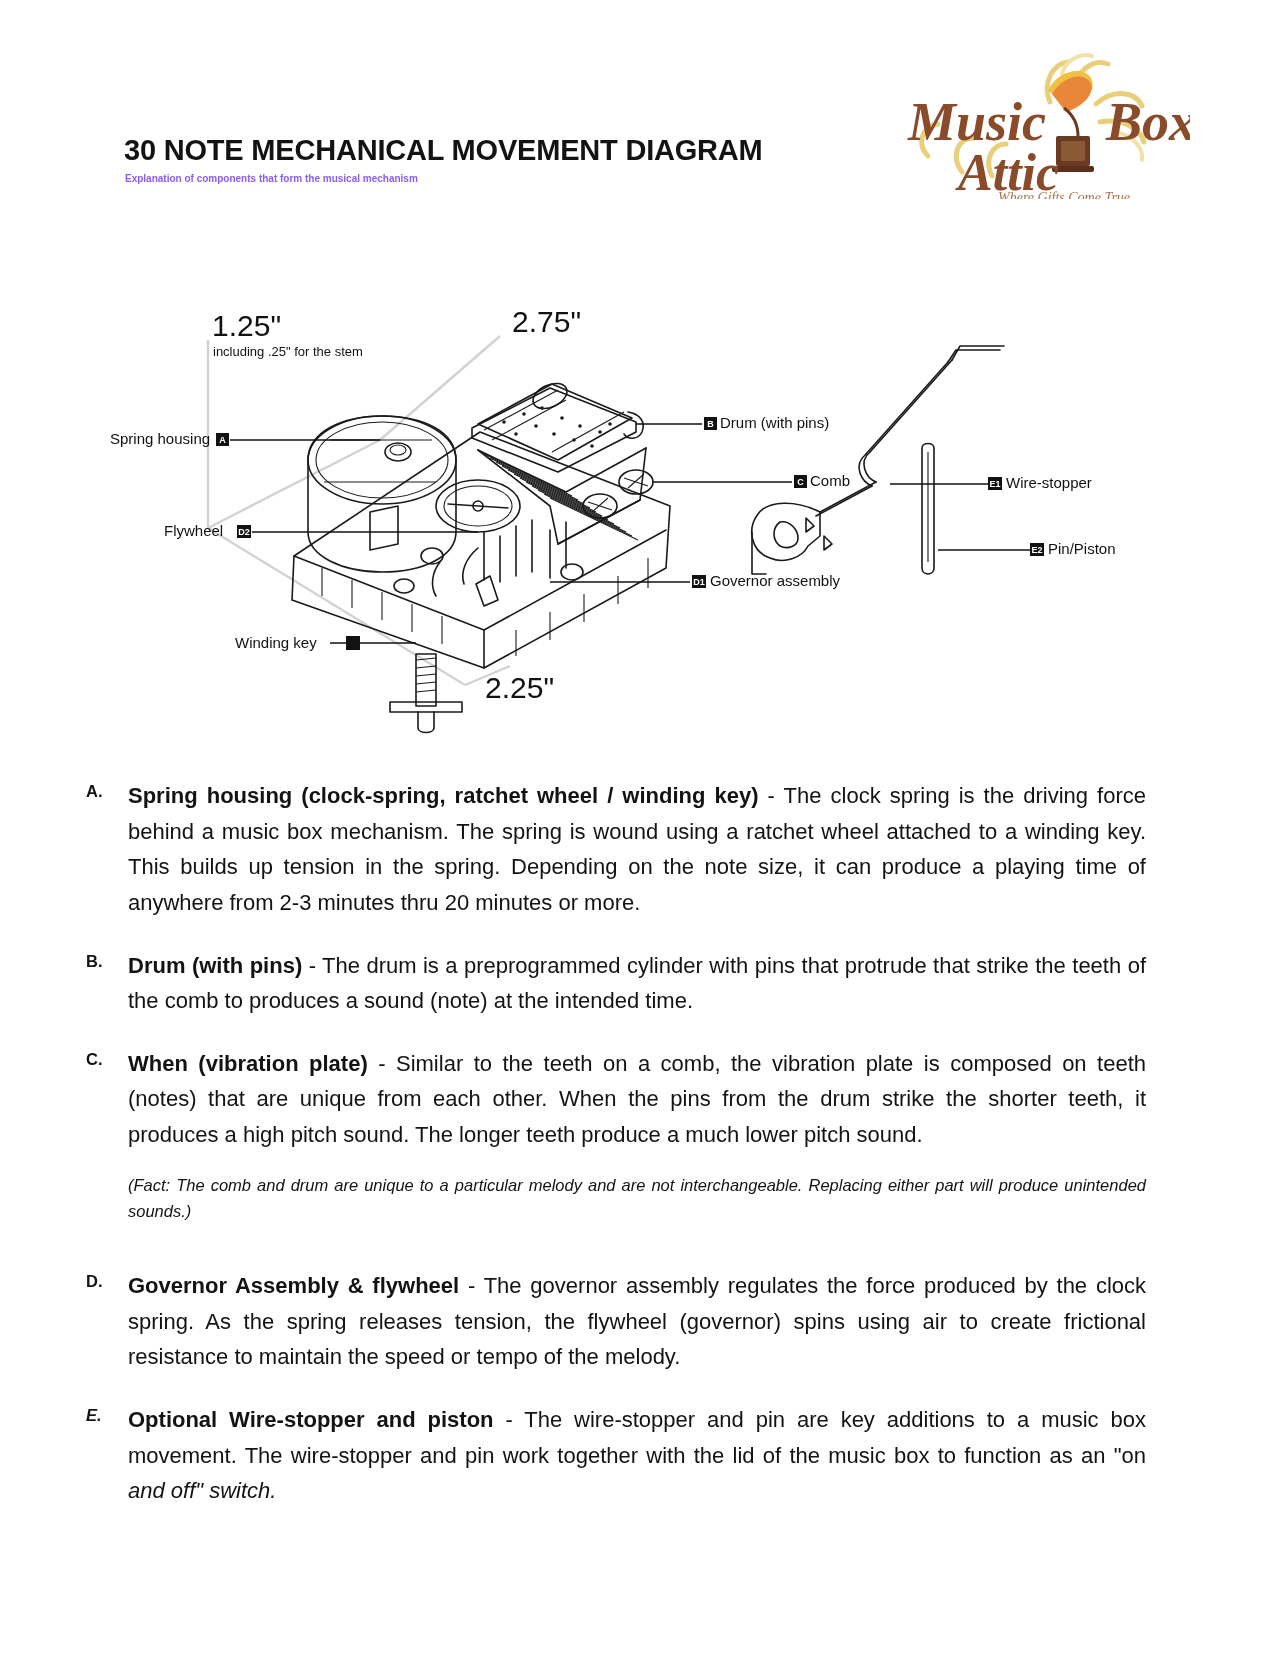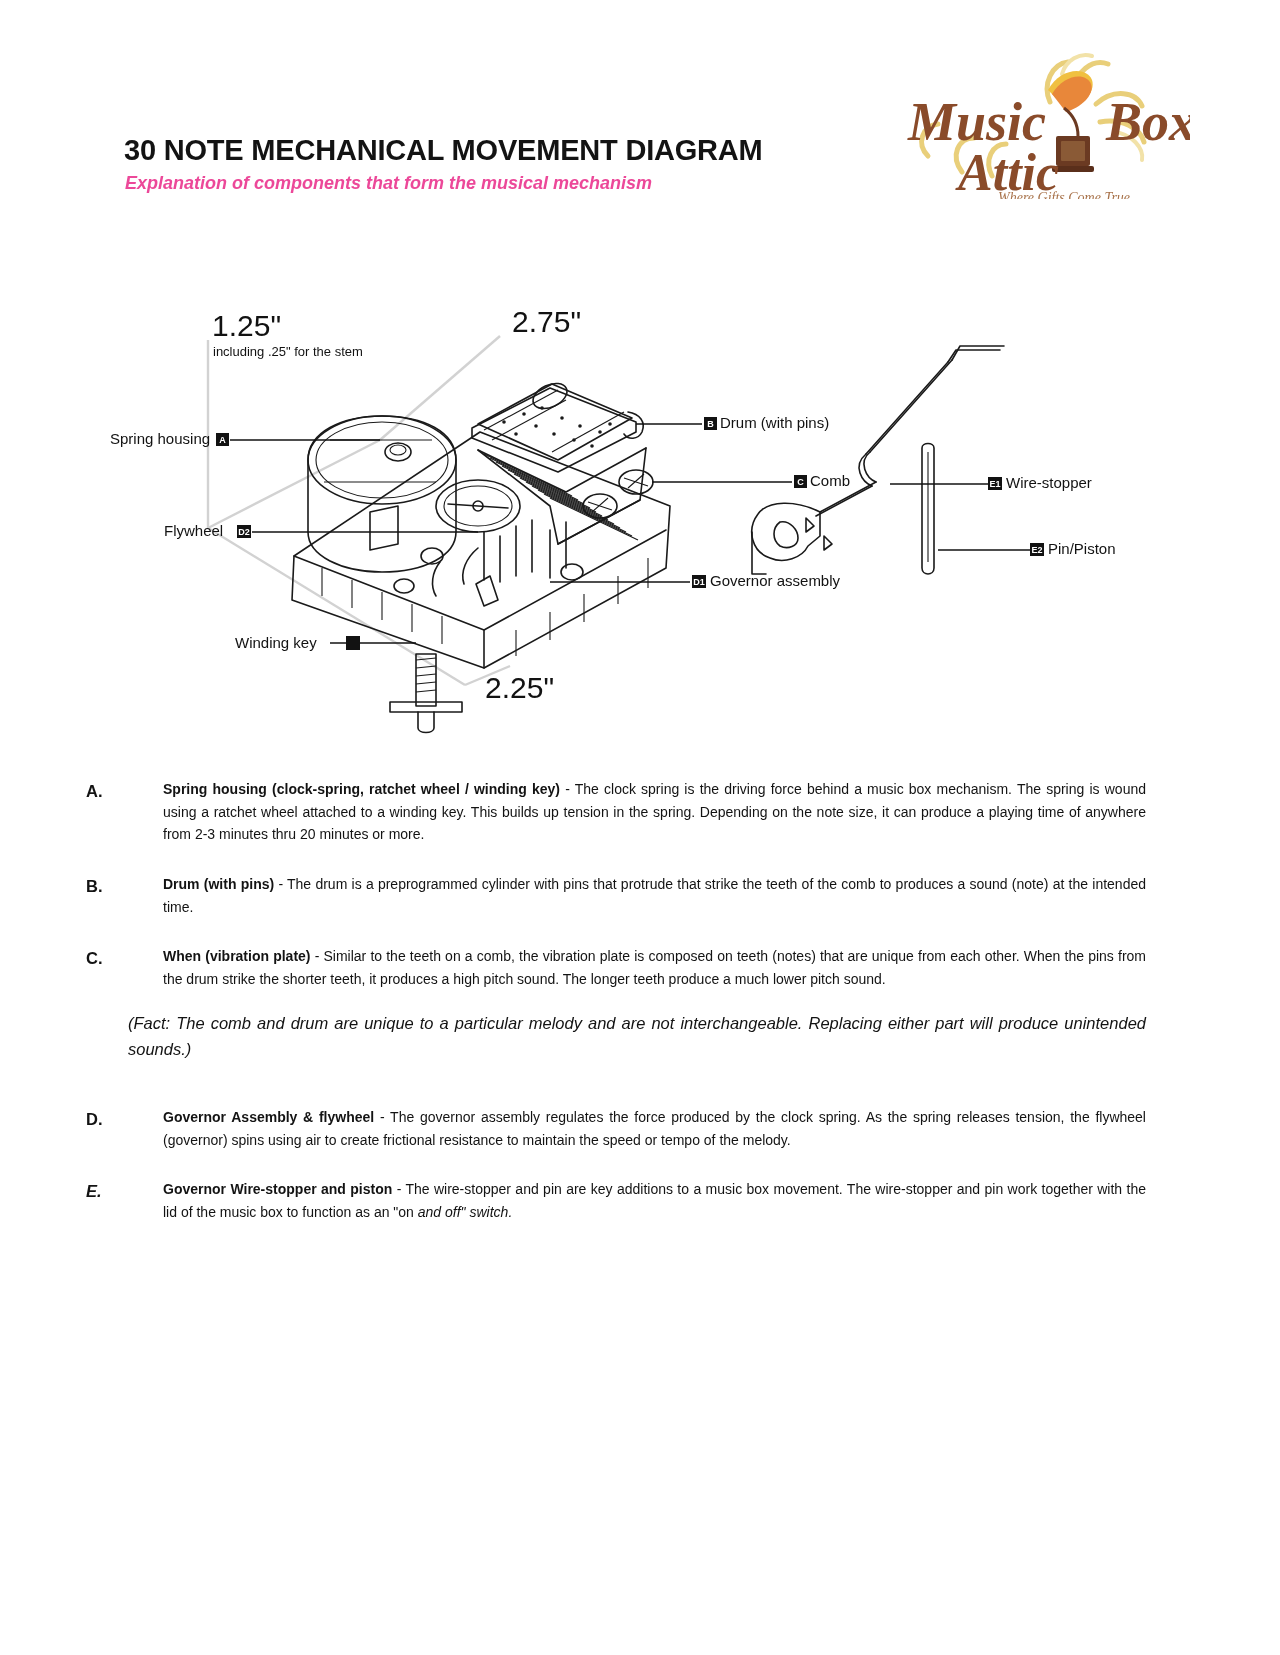--- a/index.html
+++ b/index.html
@@ -22,7 +22,7 @@
   }
   .subtitle{
     position:absolute;left:125px;top:173px;
-    font-size:18px;font-weight:bold;color:#ec4899;white-space:nowrap;font-style:italic;
+    font-size:10px;font-weight:bold;color:#8b5cf6;white-space:nowrap;
   }
 
   

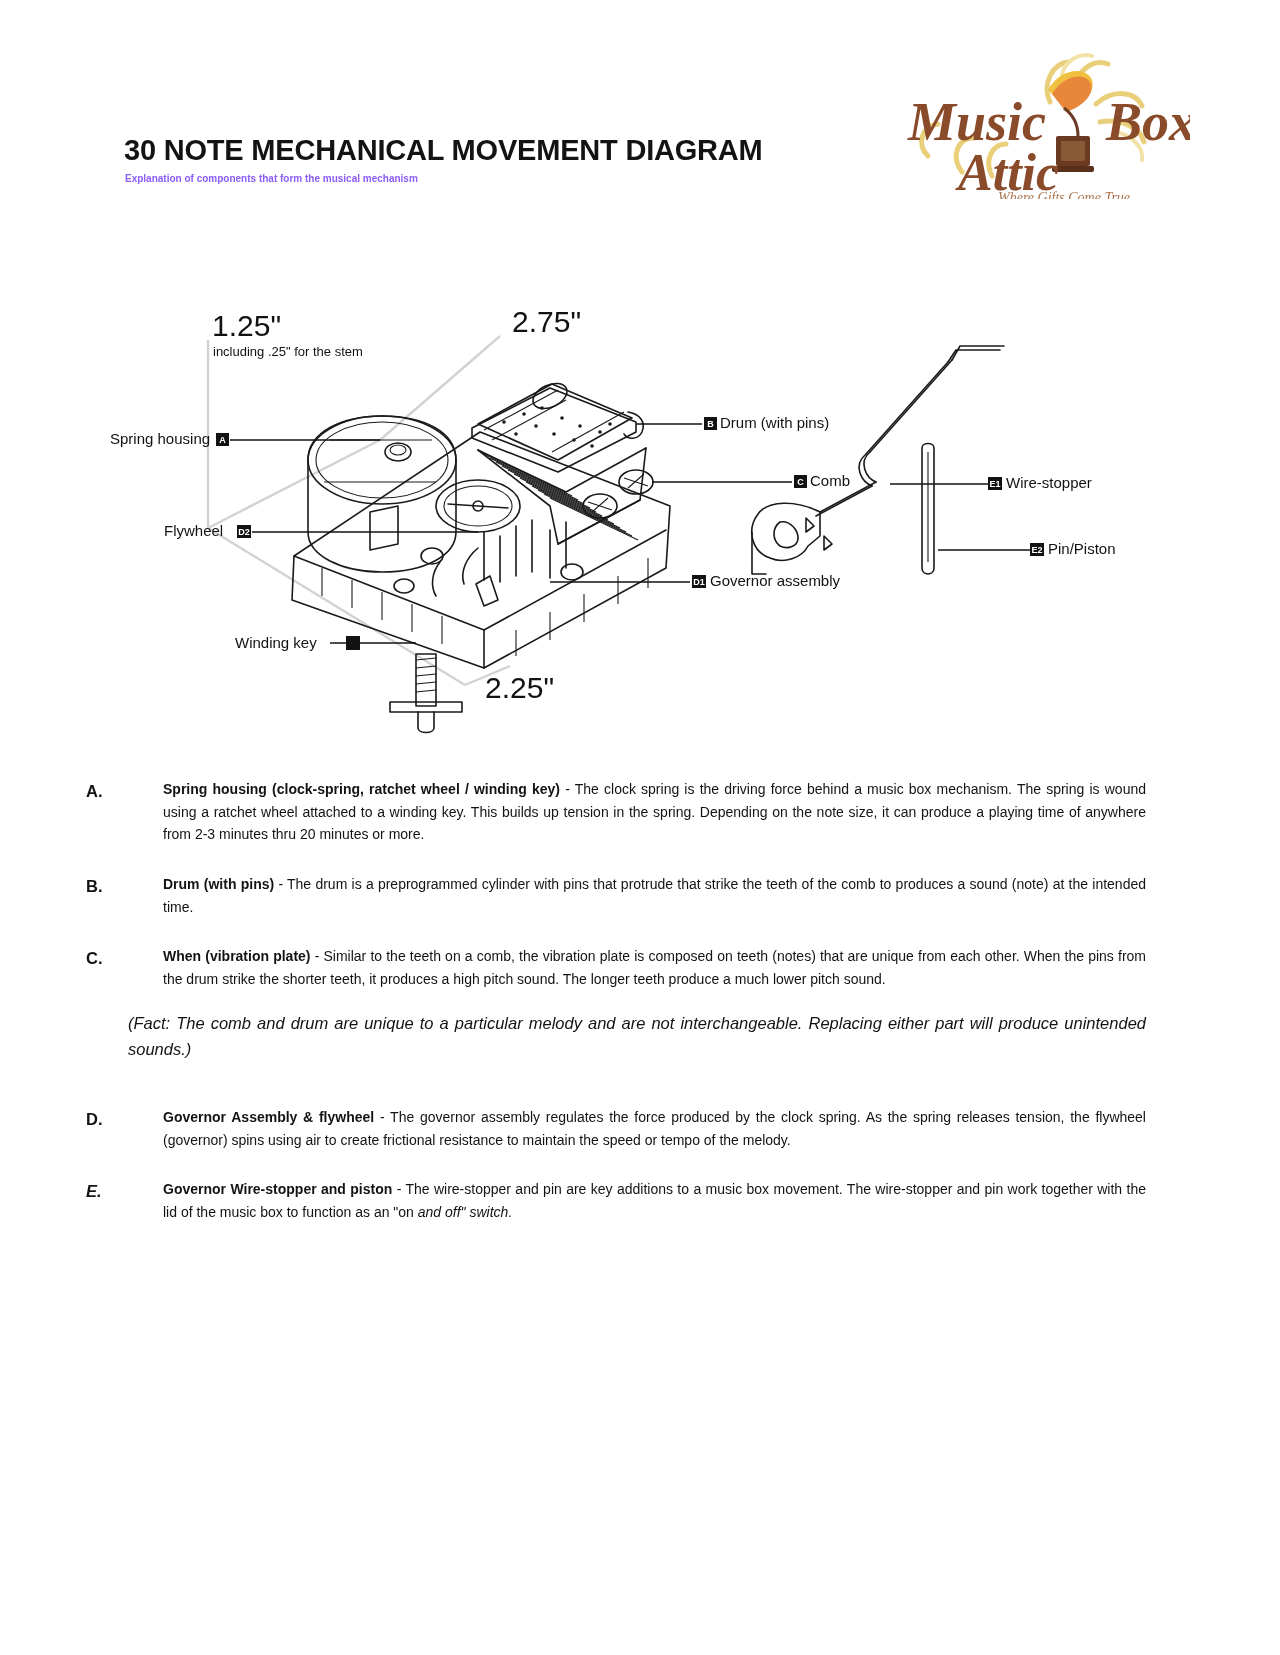--- a/index.html
+++ b/index.html
@@ -44,9 +44,8 @@
   .marker.ital{font-style:italic;}
   .body{
     flex:1;
-    font-size:14px;line-height:1.62;color:#131313;
+    font-size:22px;line-height:1.62;color:#131313;
     text-align:justify;
-    margin-left:35px;
   }
   .body b{font-weight:bold;}
   .note{

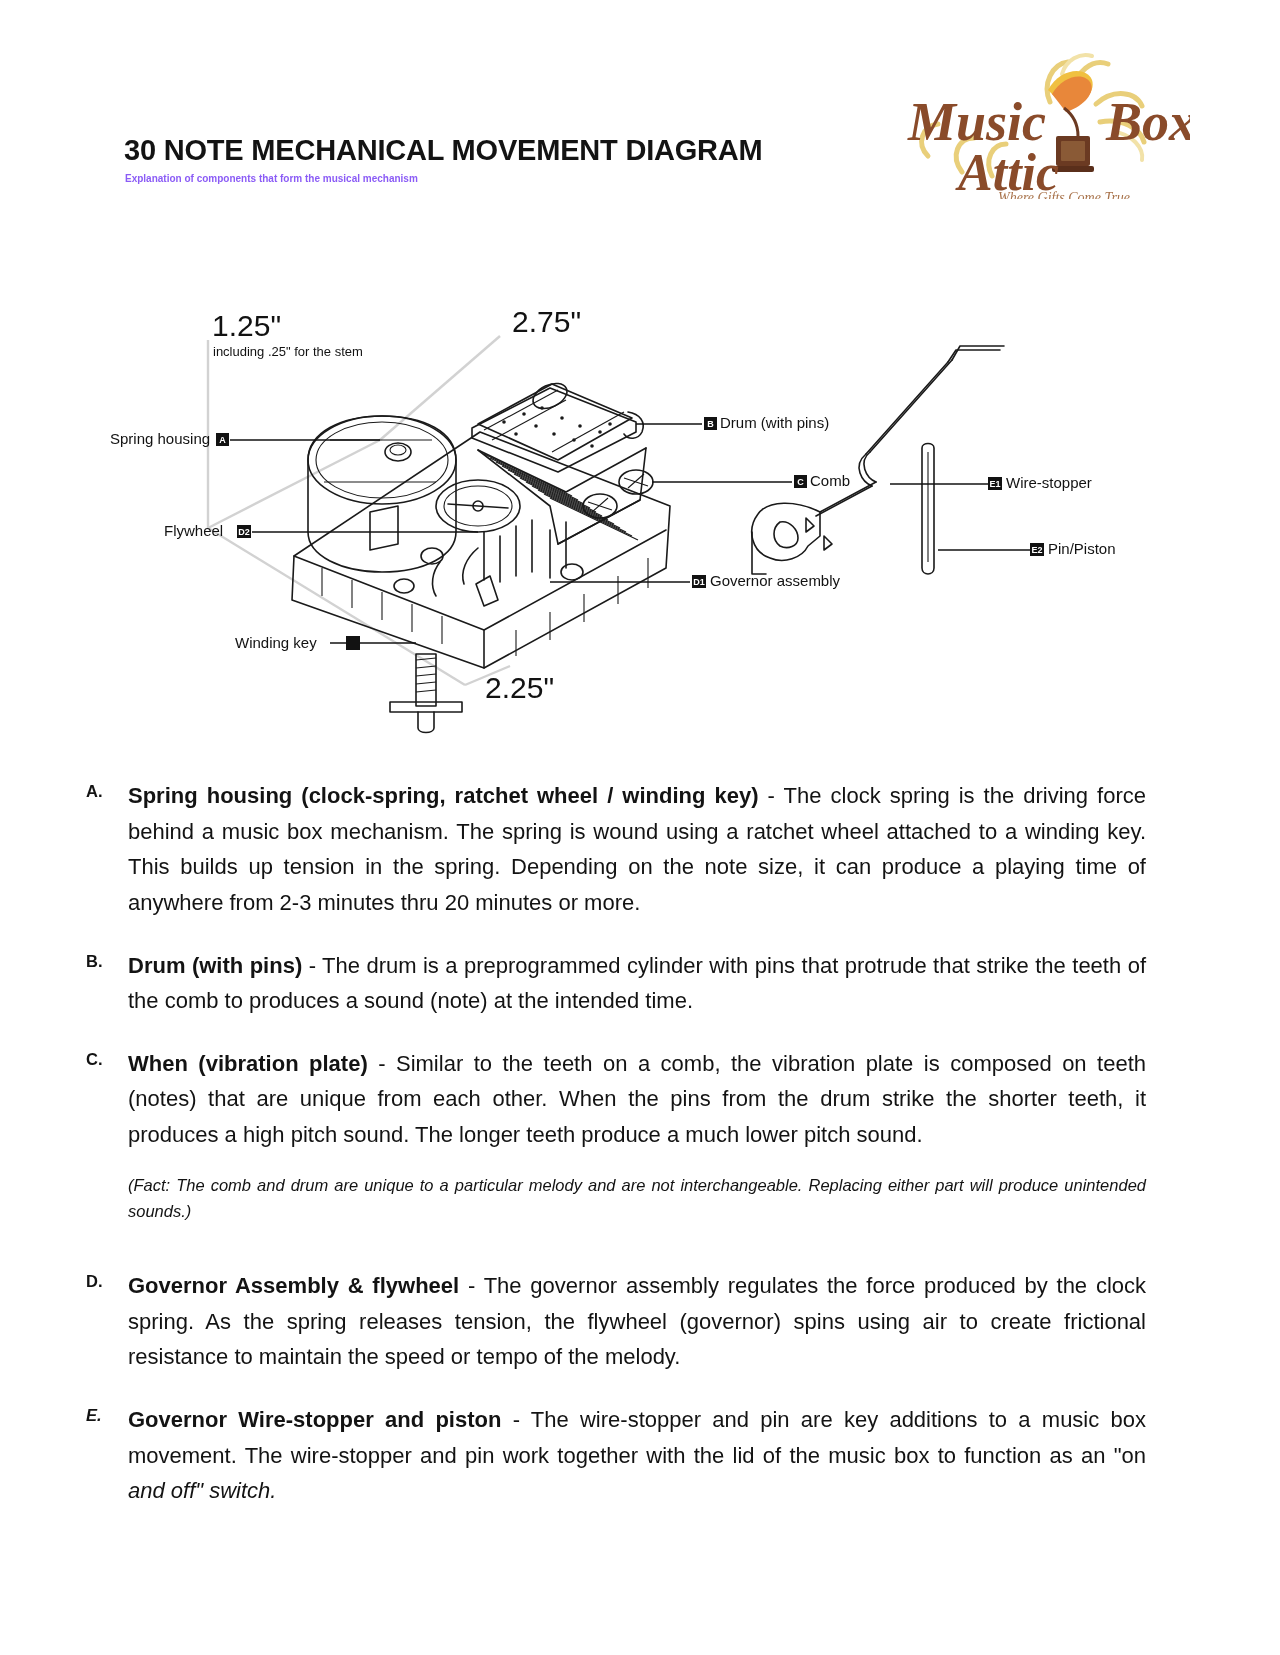--- a/index.html
+++ b/index.html
@@ -362,7 +362,7 @@
     <div class="item">
       <div class="marker ital">E.</div>
       <div class="body">
-        <b>Governor Wire-stopper and piston</b><span> - The wire-stopper and pin are key additions to a music box movement. The wire-stopper and pin work together with the lid of the music box to function as an "on </span><em class="ital-em">and off"</em><em class="ital-em"> switch.</em>
+        <b>Optional Wire-stopper and piston</b><span> - The wire-stopper and pin are key additions to a music box movement. The wire-stopper and pin work together with the lid of the music box to function as an "on </span><em class="ital-em">and off"</em><em class="ital-em"> switch.</em>
       </div>
     </div>
 

